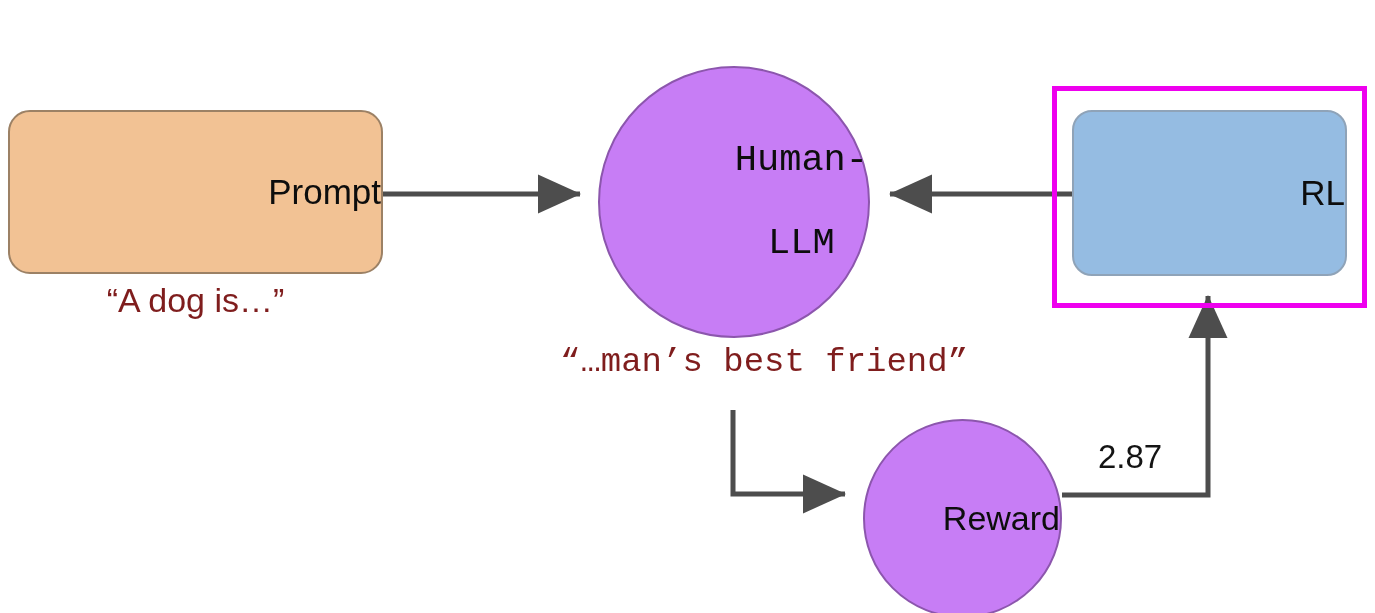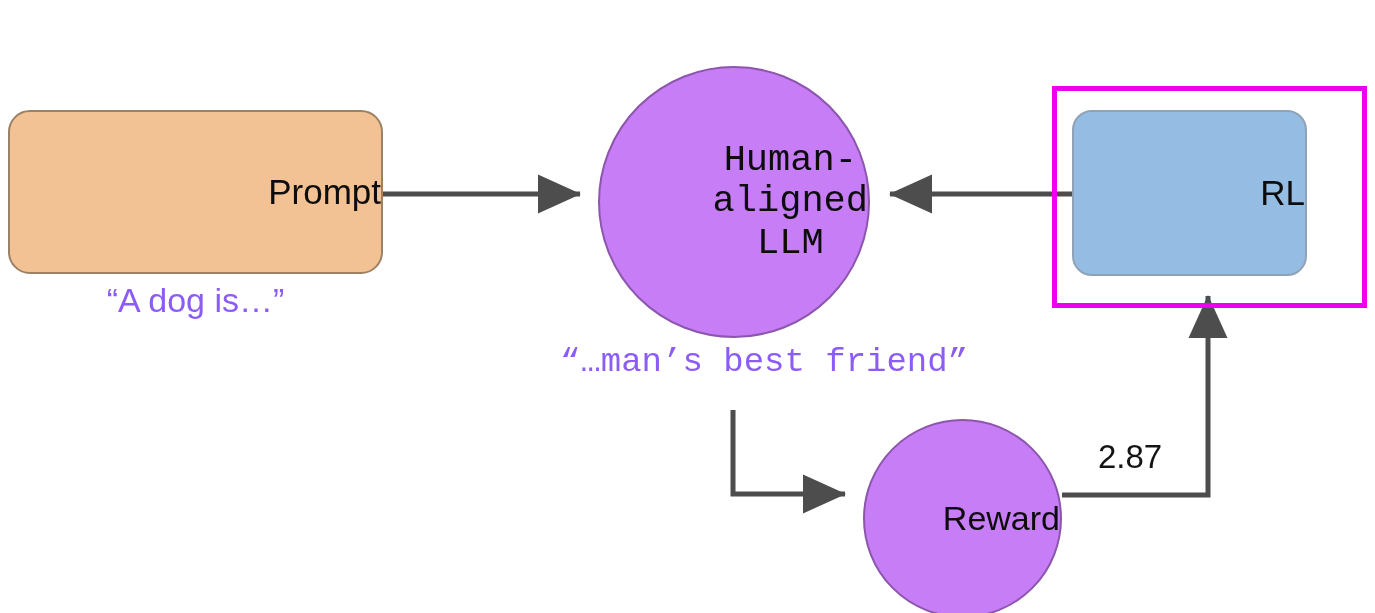--- a/index.html
+++ b/index.html
@@ -162,7 +162,7 @@
   <div class="node" id="human-aligned-llm">
     <div>
       <span>Human-</span><br>
-      <span>aligned</span><br>
+      <br>
       <span>LLM</span>
     </div>
   </div>

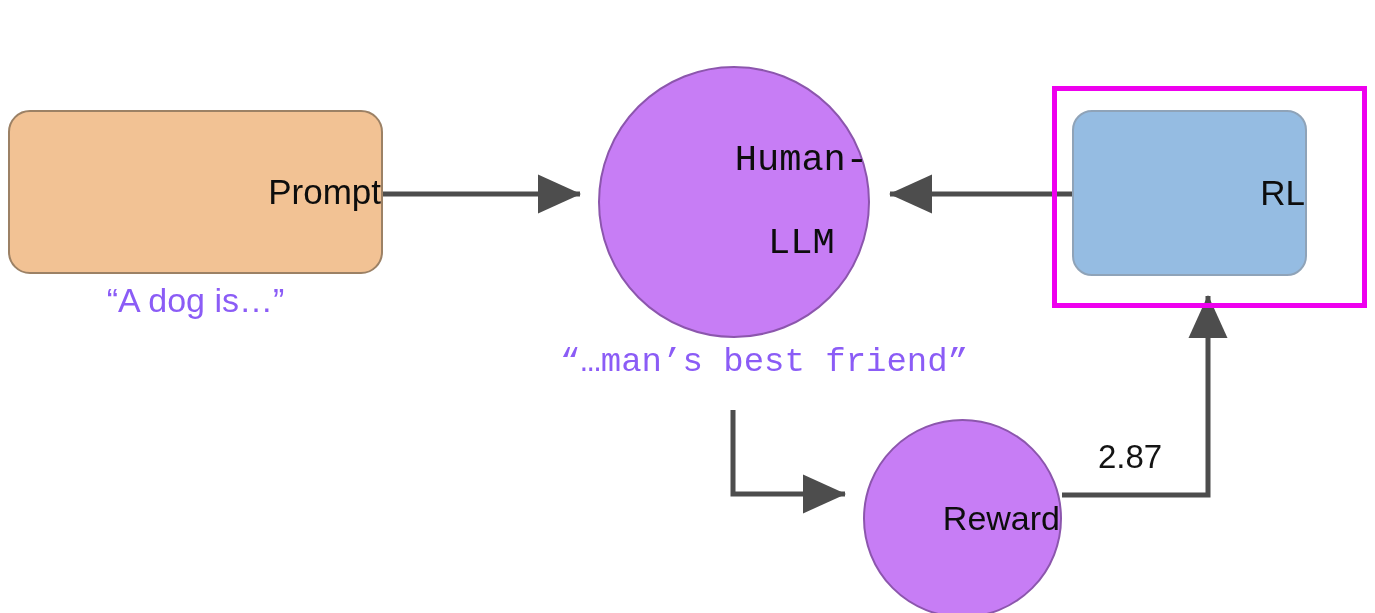--- a/index.html
+++ b/index.html
@@ -67,7 +67,7 @@
   #rl-algorithm {
     left: 1072px;
     top: 110px;
-    width: 235px;
+    width: 275px;
     height: 166px;
     background: #95bce2;
     border: 2px solid #8fa3b8;

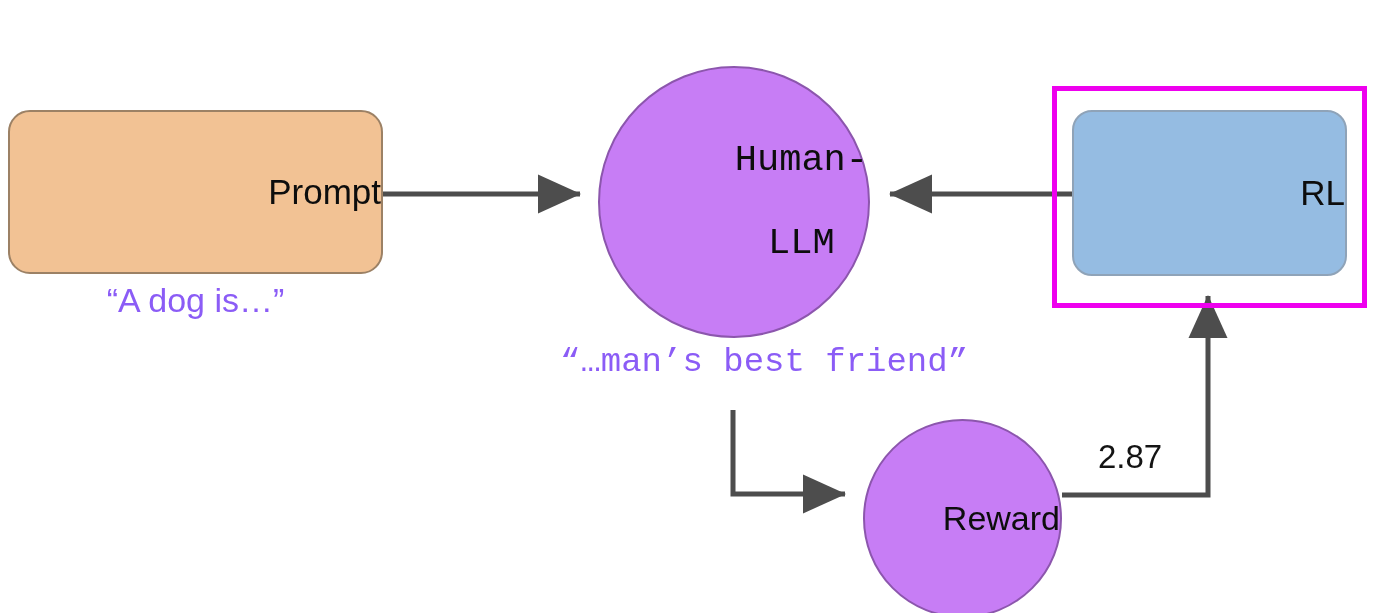--- a/index.html
+++ b/index.html
@@ -89,7 +89,7 @@
   
   .caption {
     position: absolute;
-    color: #8b5cf6;
+    color: #7f1d1d;
     white-space: nowrap;
     line-height: 1;
   }

